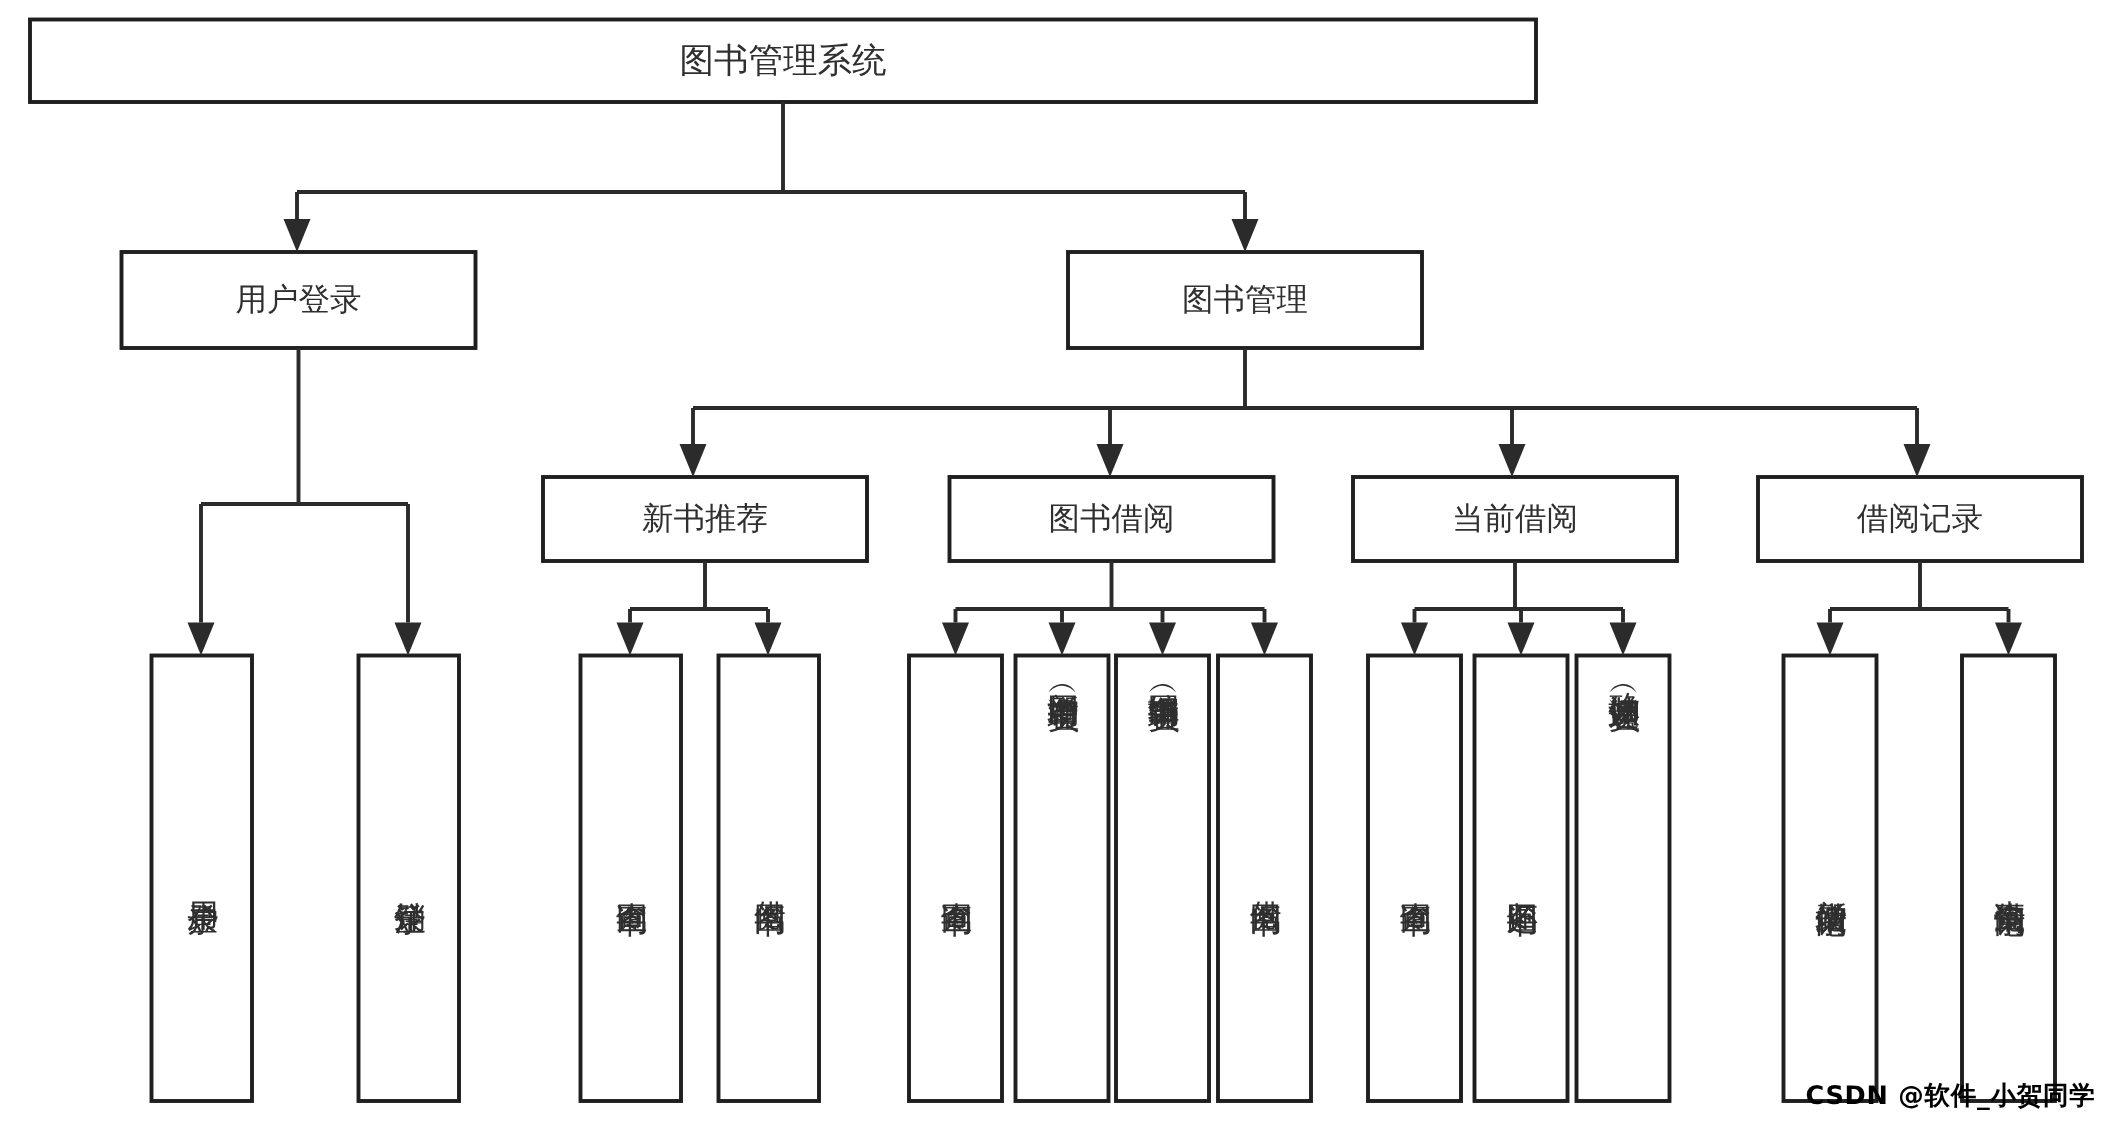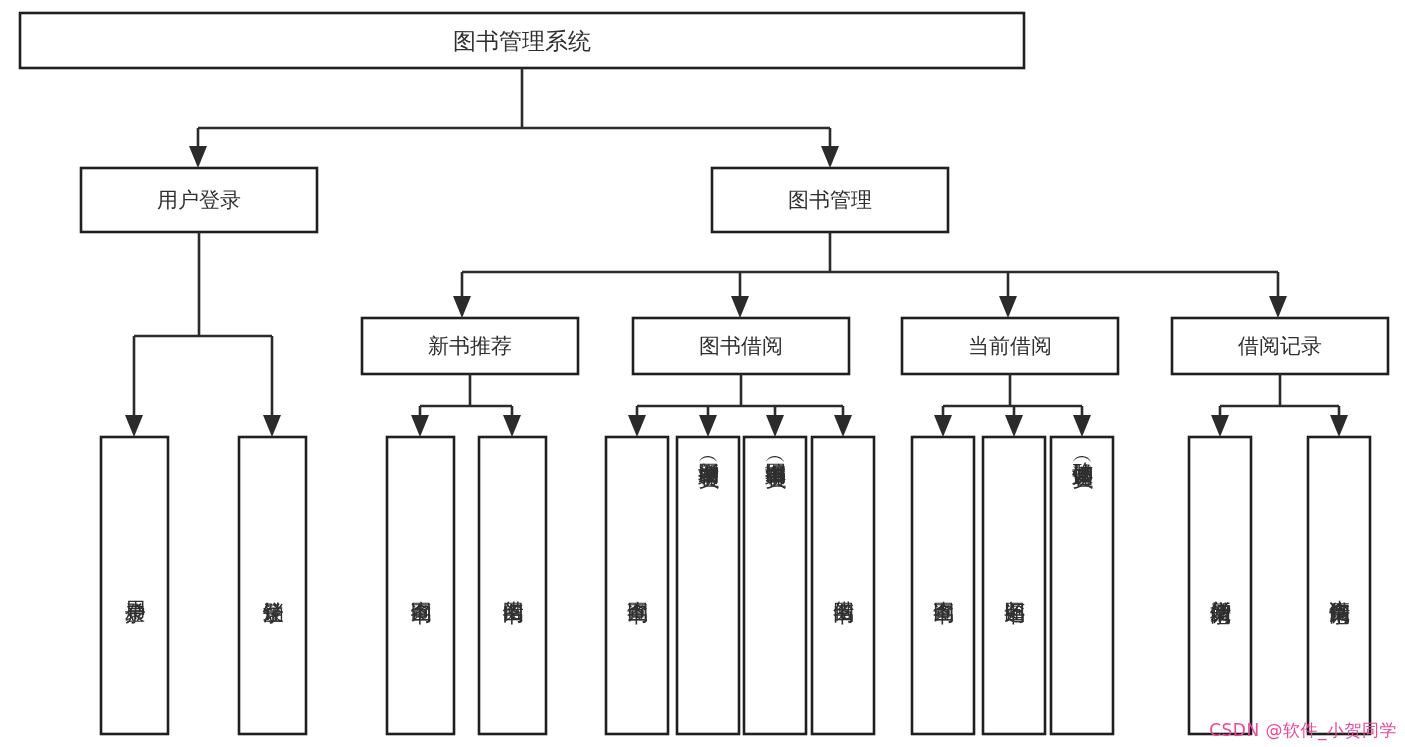--- a/index.html
+++ b/index.html
@@ -70,9 +70,10 @@
     bottom: 5px;
     font-family: "DejaVu Sans", "Liberation Sans", sans-serif;
     font-size: 17px;
-    color: #ec4899;
+    color: #000000;
     white-space: nowrap;
     letter-spacing: 0.5px;
+    font-weight: bold;
   }
 </style>
 </head>

